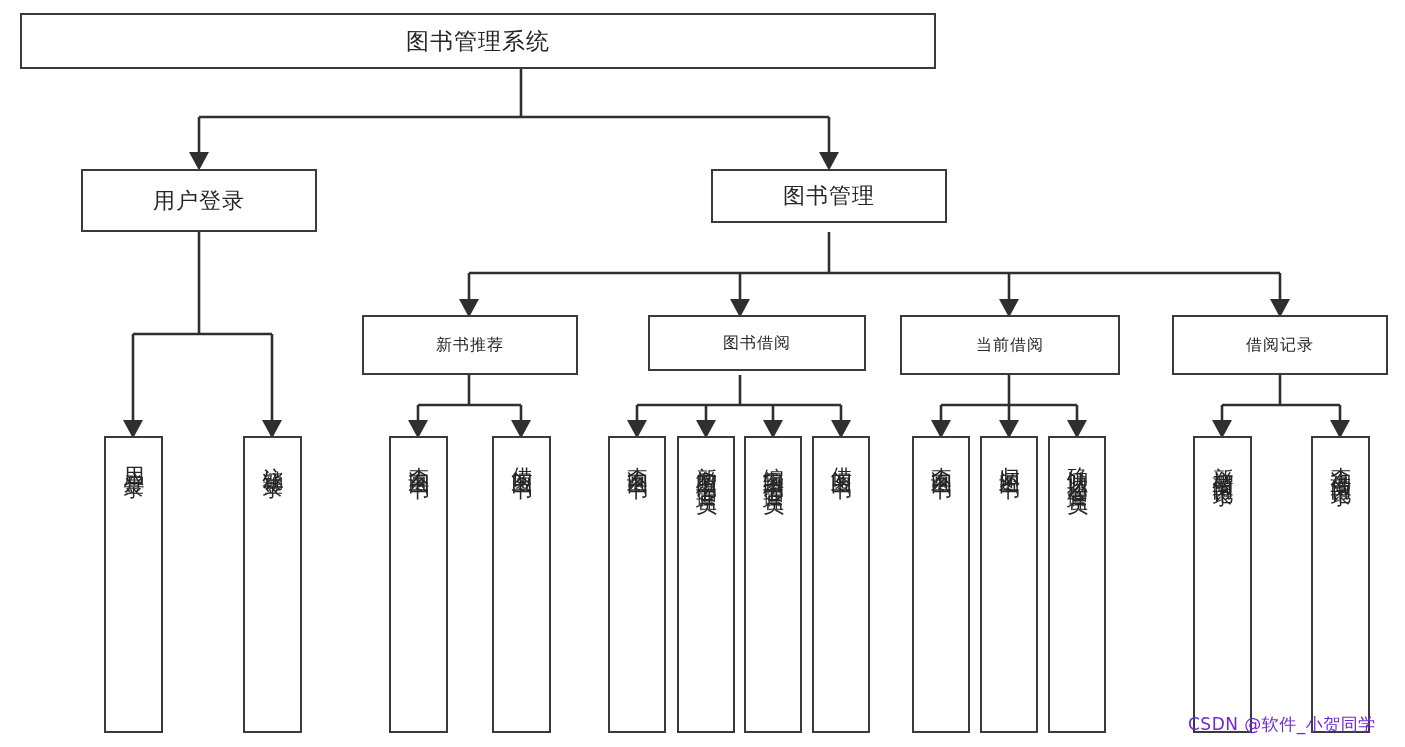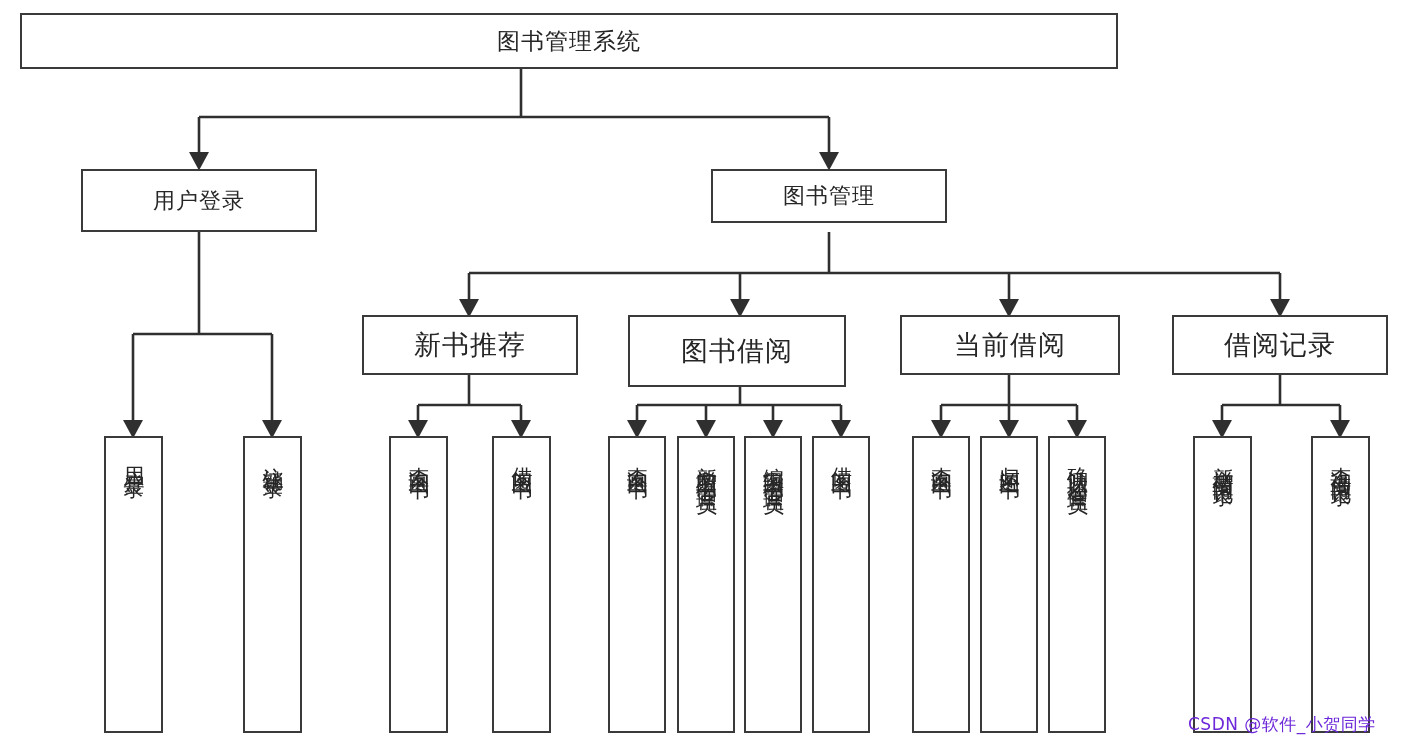--- a/index.html
+++ b/index.html
@@ -116,7 +116,7 @@
     </g>
   </svg>
 
-  <div class="node root" style="left:20px;top:13px;width:1098px;height:56px;">
+  <div class="node root" style="left:20px;top:13px;width:916px;height:56px;">
     <span class="label">图书管理系统</span>
   </div>
 

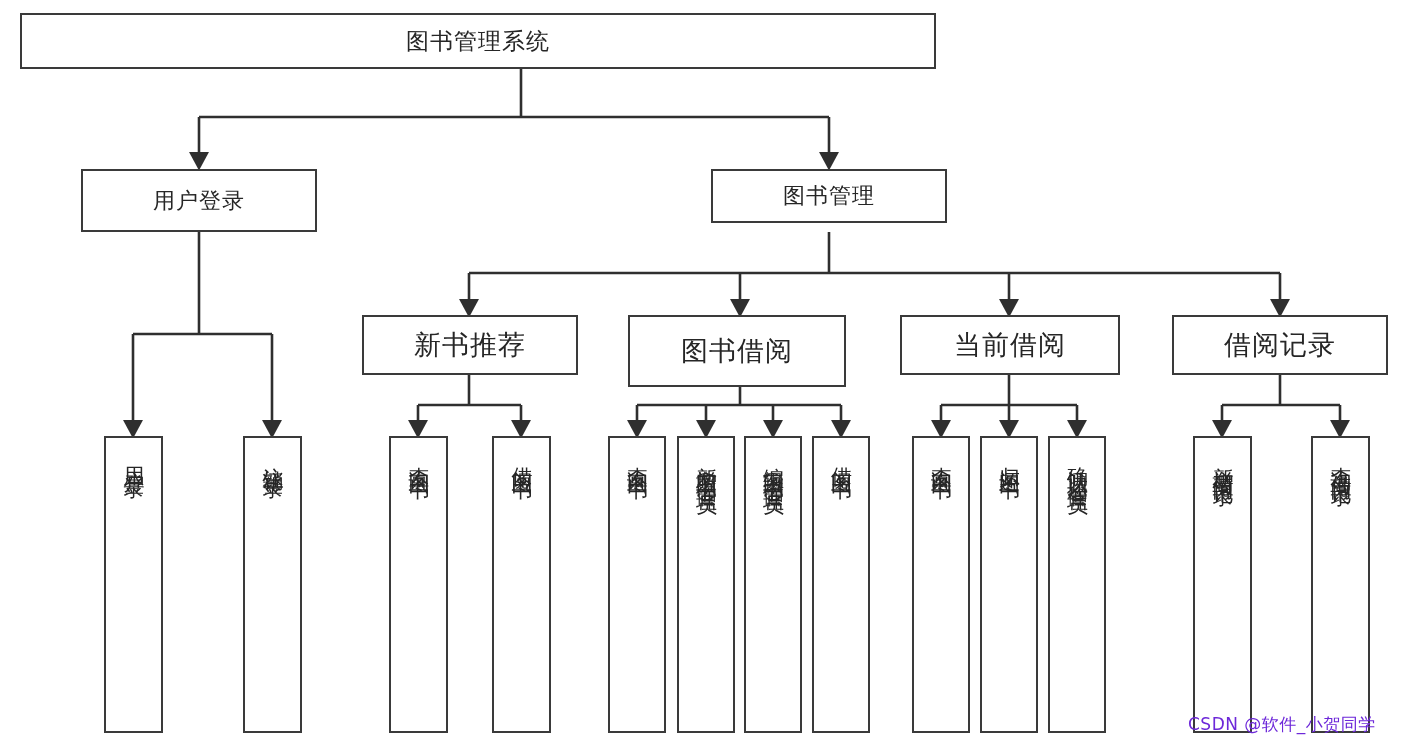--- a/index.html
+++ b/index.html
@@ -33,7 +33,7 @@
   }
   .node.root .label{font-size:23px;}
   .node.level2 .label{font-size:22px;}
-  .node.level3 .label{font-size:27px;}
+  .node.level3 .label{font-size:16px;}
 
   
   .node.leaf{

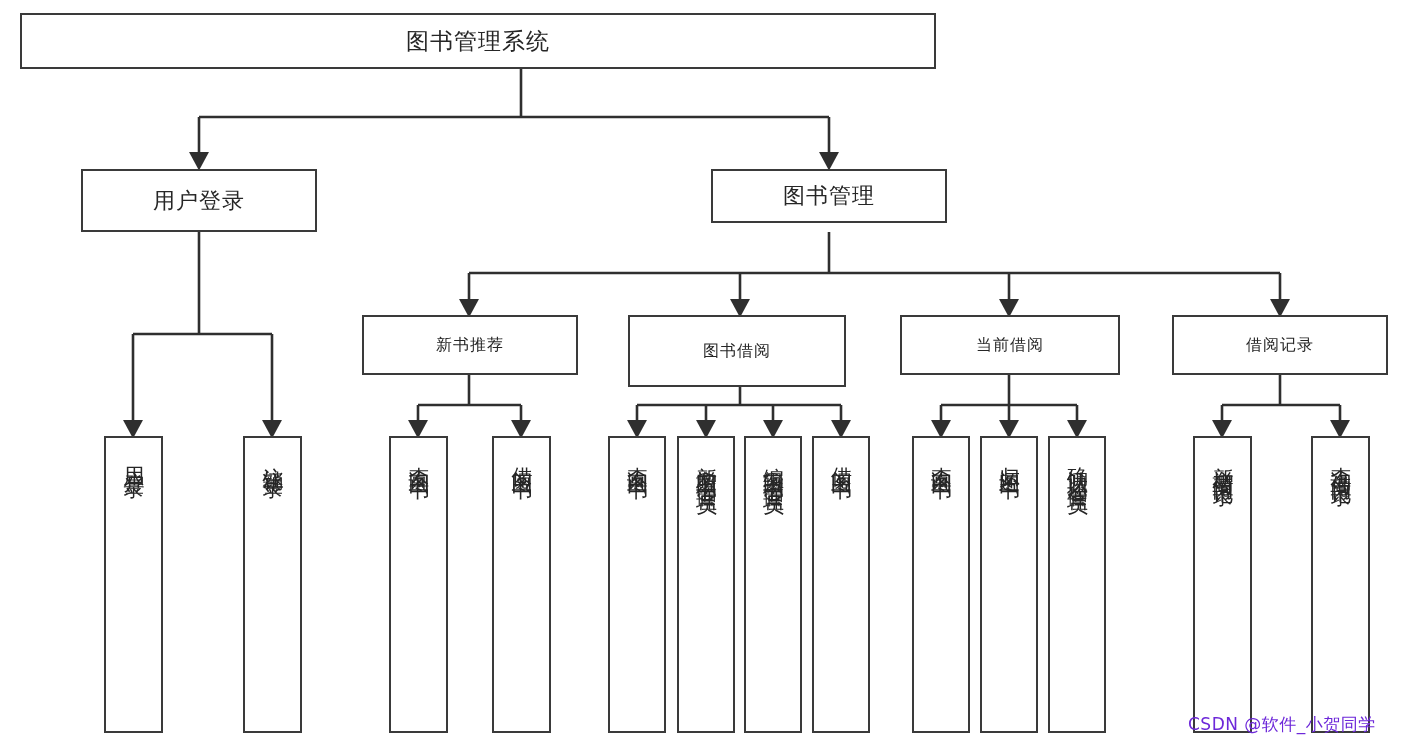--- a/index.html
+++ b/index.html
@@ -130,7 +130,7 @@
   <div class="node level3" style="left:362px;top:315px;width:216px;height:60px;">
     <span class="label">新书推荐</span>
   </div>
-  <div class="node level3" style="left:628px;top:315px;width:218px;height:72px;">
+  <div class="node level3" style="left:648px;top:315px;width:218px;height:56px;">
     <span class="label">图书借阅</span>
   </div>
   <div class="node level3" style="left:1172px;top:315px;width:216px;height:60px;">

